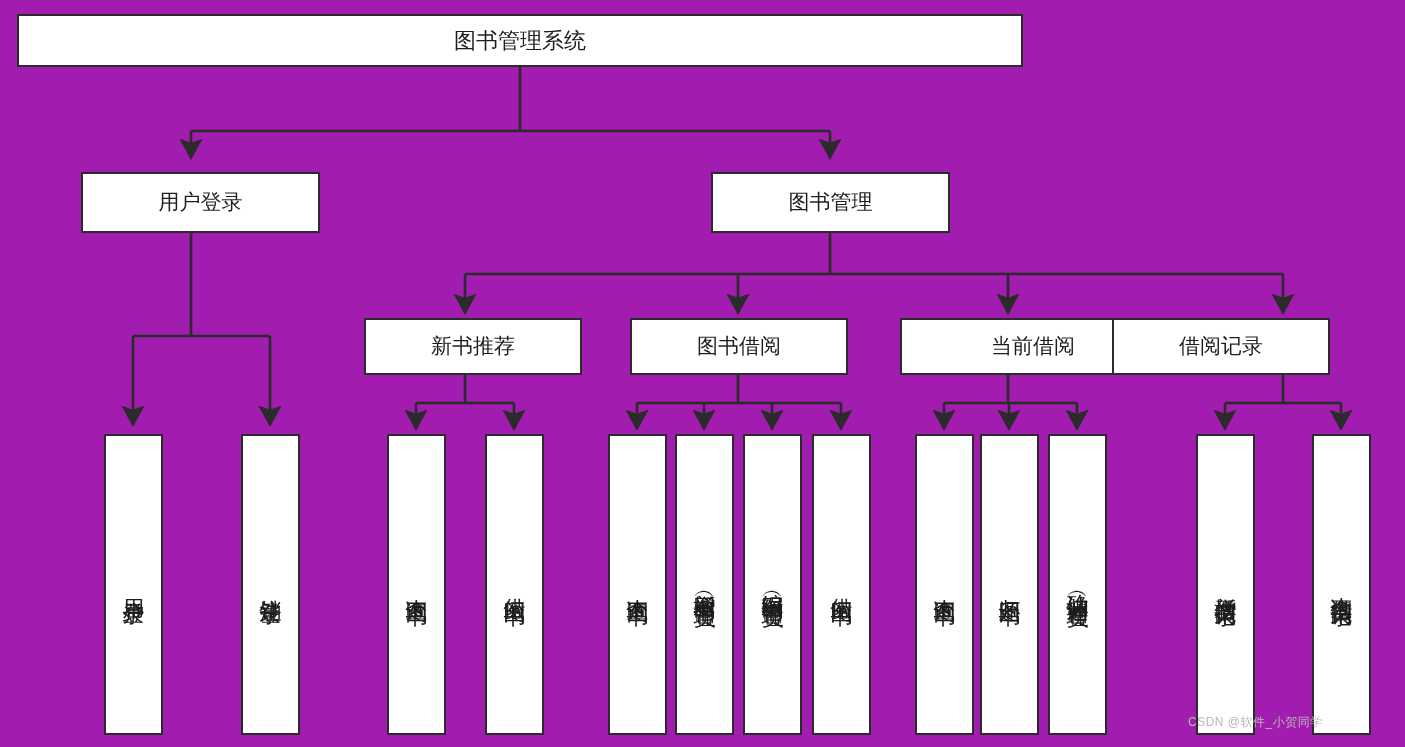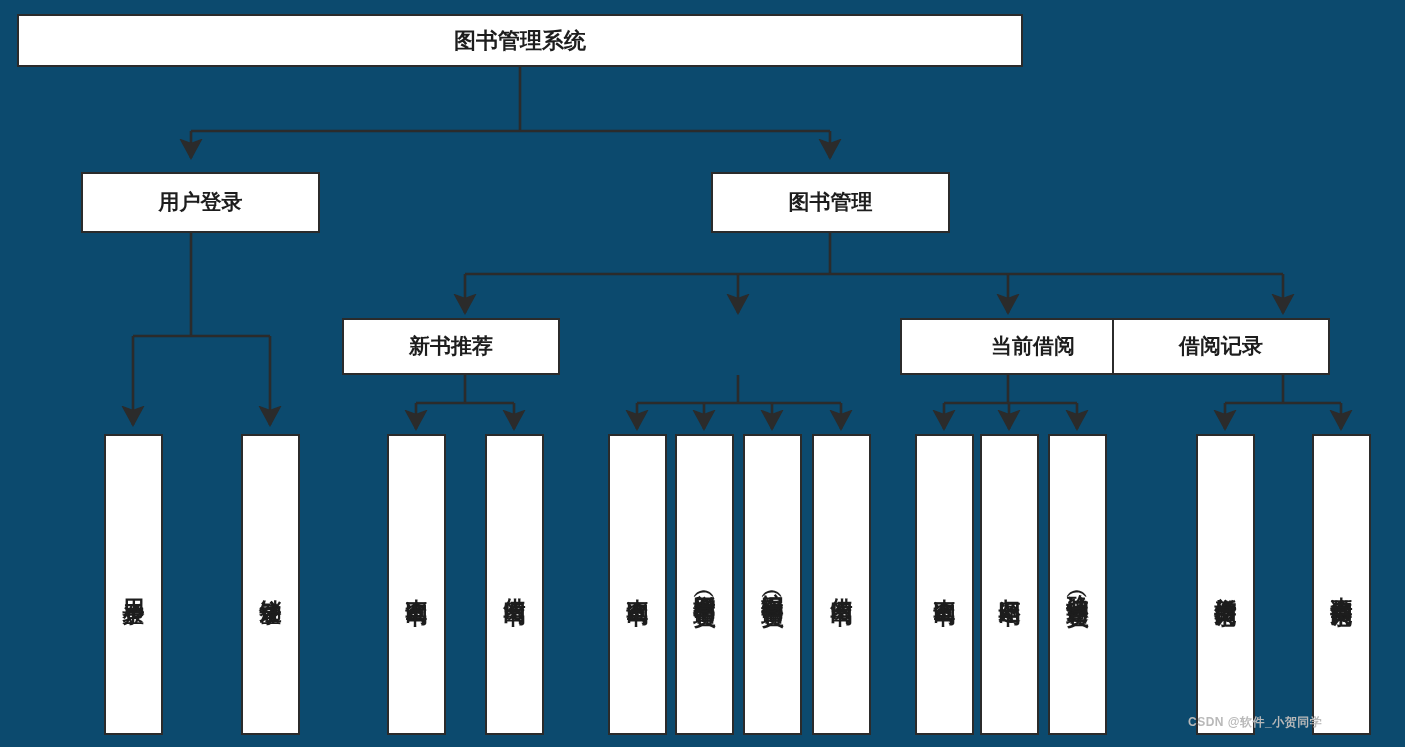--- a/index.html
+++ b/index.html
@@ -15,9 +15,8 @@
     position: relative;
     width: 1405px;
     height: 747px;
-    background: #0c4a6e;
+    background: #a21caf;
     overflow: hidden;
-    font-weight: bold;
   }
   #edges {
     position: absolute;

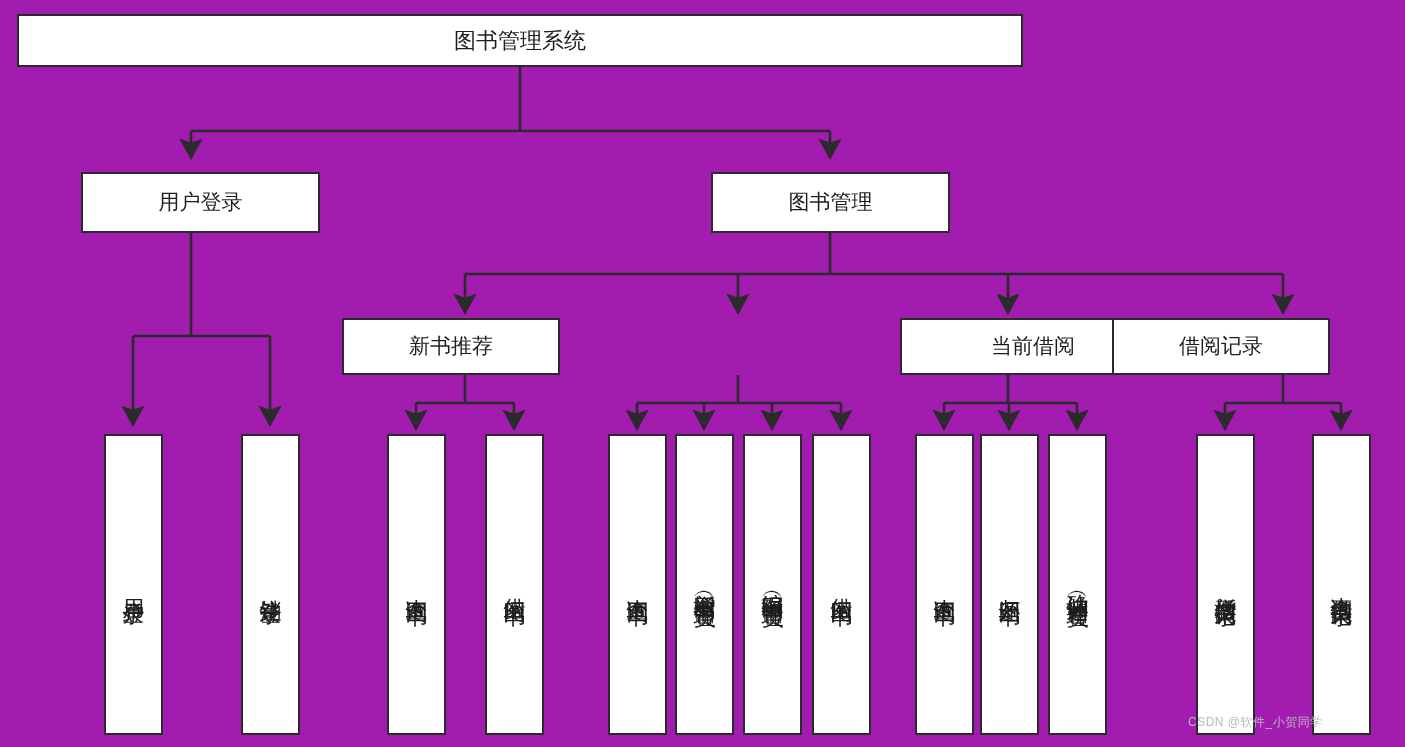--- a/index.html
+++ b/index.html
@@ -138,7 +138,7 @@
     <span class="label">图书管理</span>
   </div>
 
-  <div class="node h" style="left:342px; top:318px; width:218px; height:57px;">
+  <div class="node h" style="left:364px; top:318px; width:218px; height:57px;">
     <span class="label">新书推荐</span>
   </div>
   <div class="node h" style="left:900px; top:318px; width:218px; height:57px;padding-left:48px;">

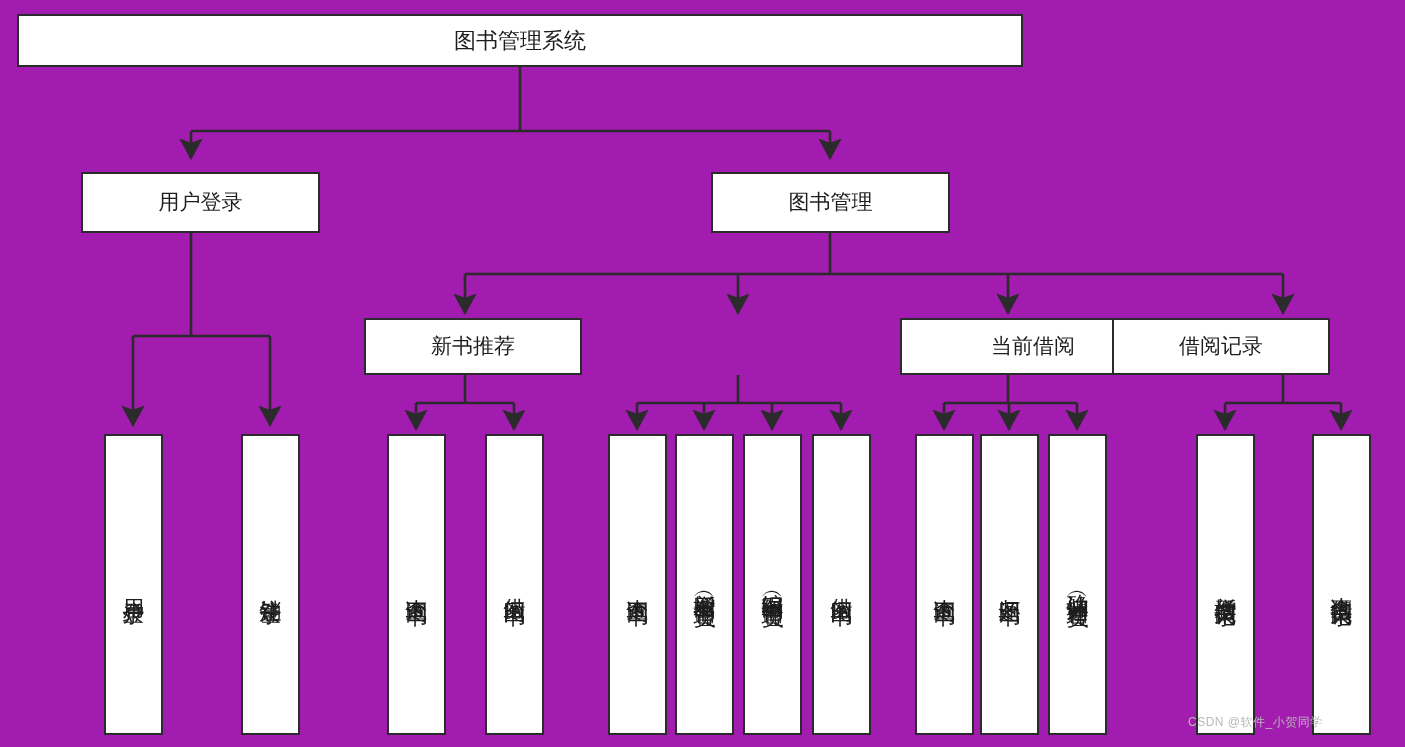--- a/index.html
+++ b/index.html
@@ -141,6 +141,9 @@
   <div class="node h" style="left:364px; top:318px; width:218px; height:57px;">
     <span class="label">新书推荐</span>
   </div>
+  <div class="node h" style="left:630px; top:318px; width:218px; height:57px;">
+    <span class="label">图书借阅</span>
+  </div>
   <div class="node h" style="left:900px; top:318px; width:218px; height:57px;padding-left:48px;">
     <span class="label">当前借阅</span>
   </div>

